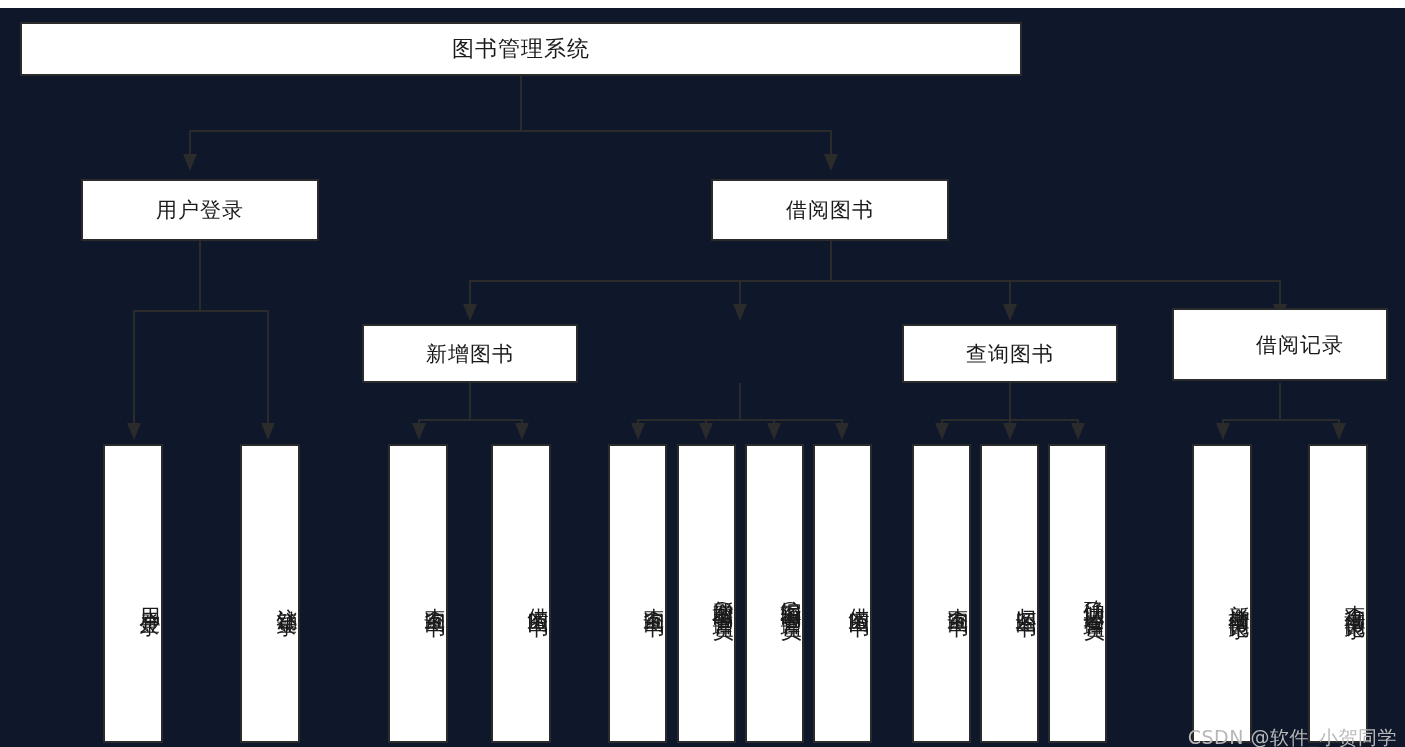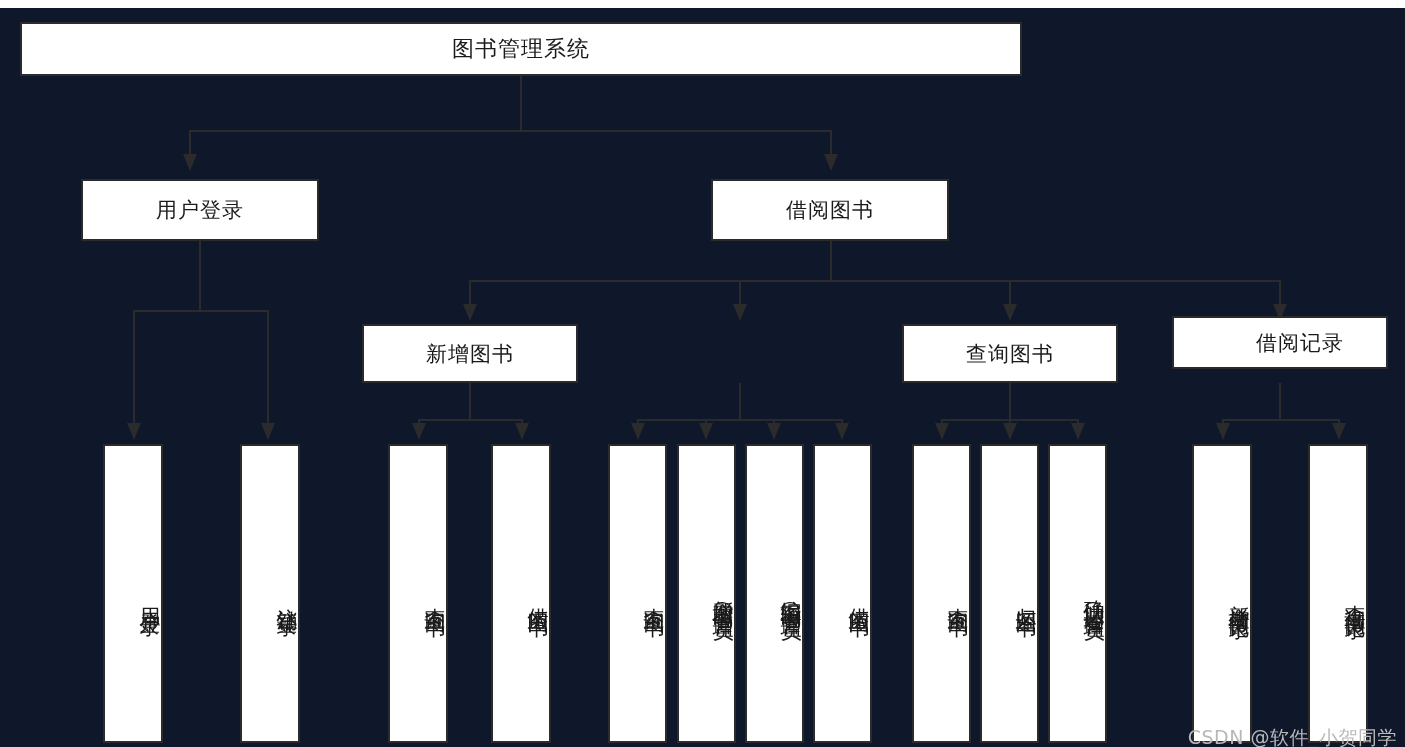--- a/index.html
+++ b/index.html
@@ -124,7 +124,7 @@
   <div class="node h" style="left:902px; top:316px; width:216px; height:59px;">
     <span>查询图书</span>
   </div>
-  <div class="node h" style="left:1172px; top:308px; width:216px; height:53px;padding-left:40px;">
+  <div class="node h" style="left:1172px; top:300px; width:216px; height:73px;padding-left:40px;">
     <span>借阅记录</span>
   </div>
 

